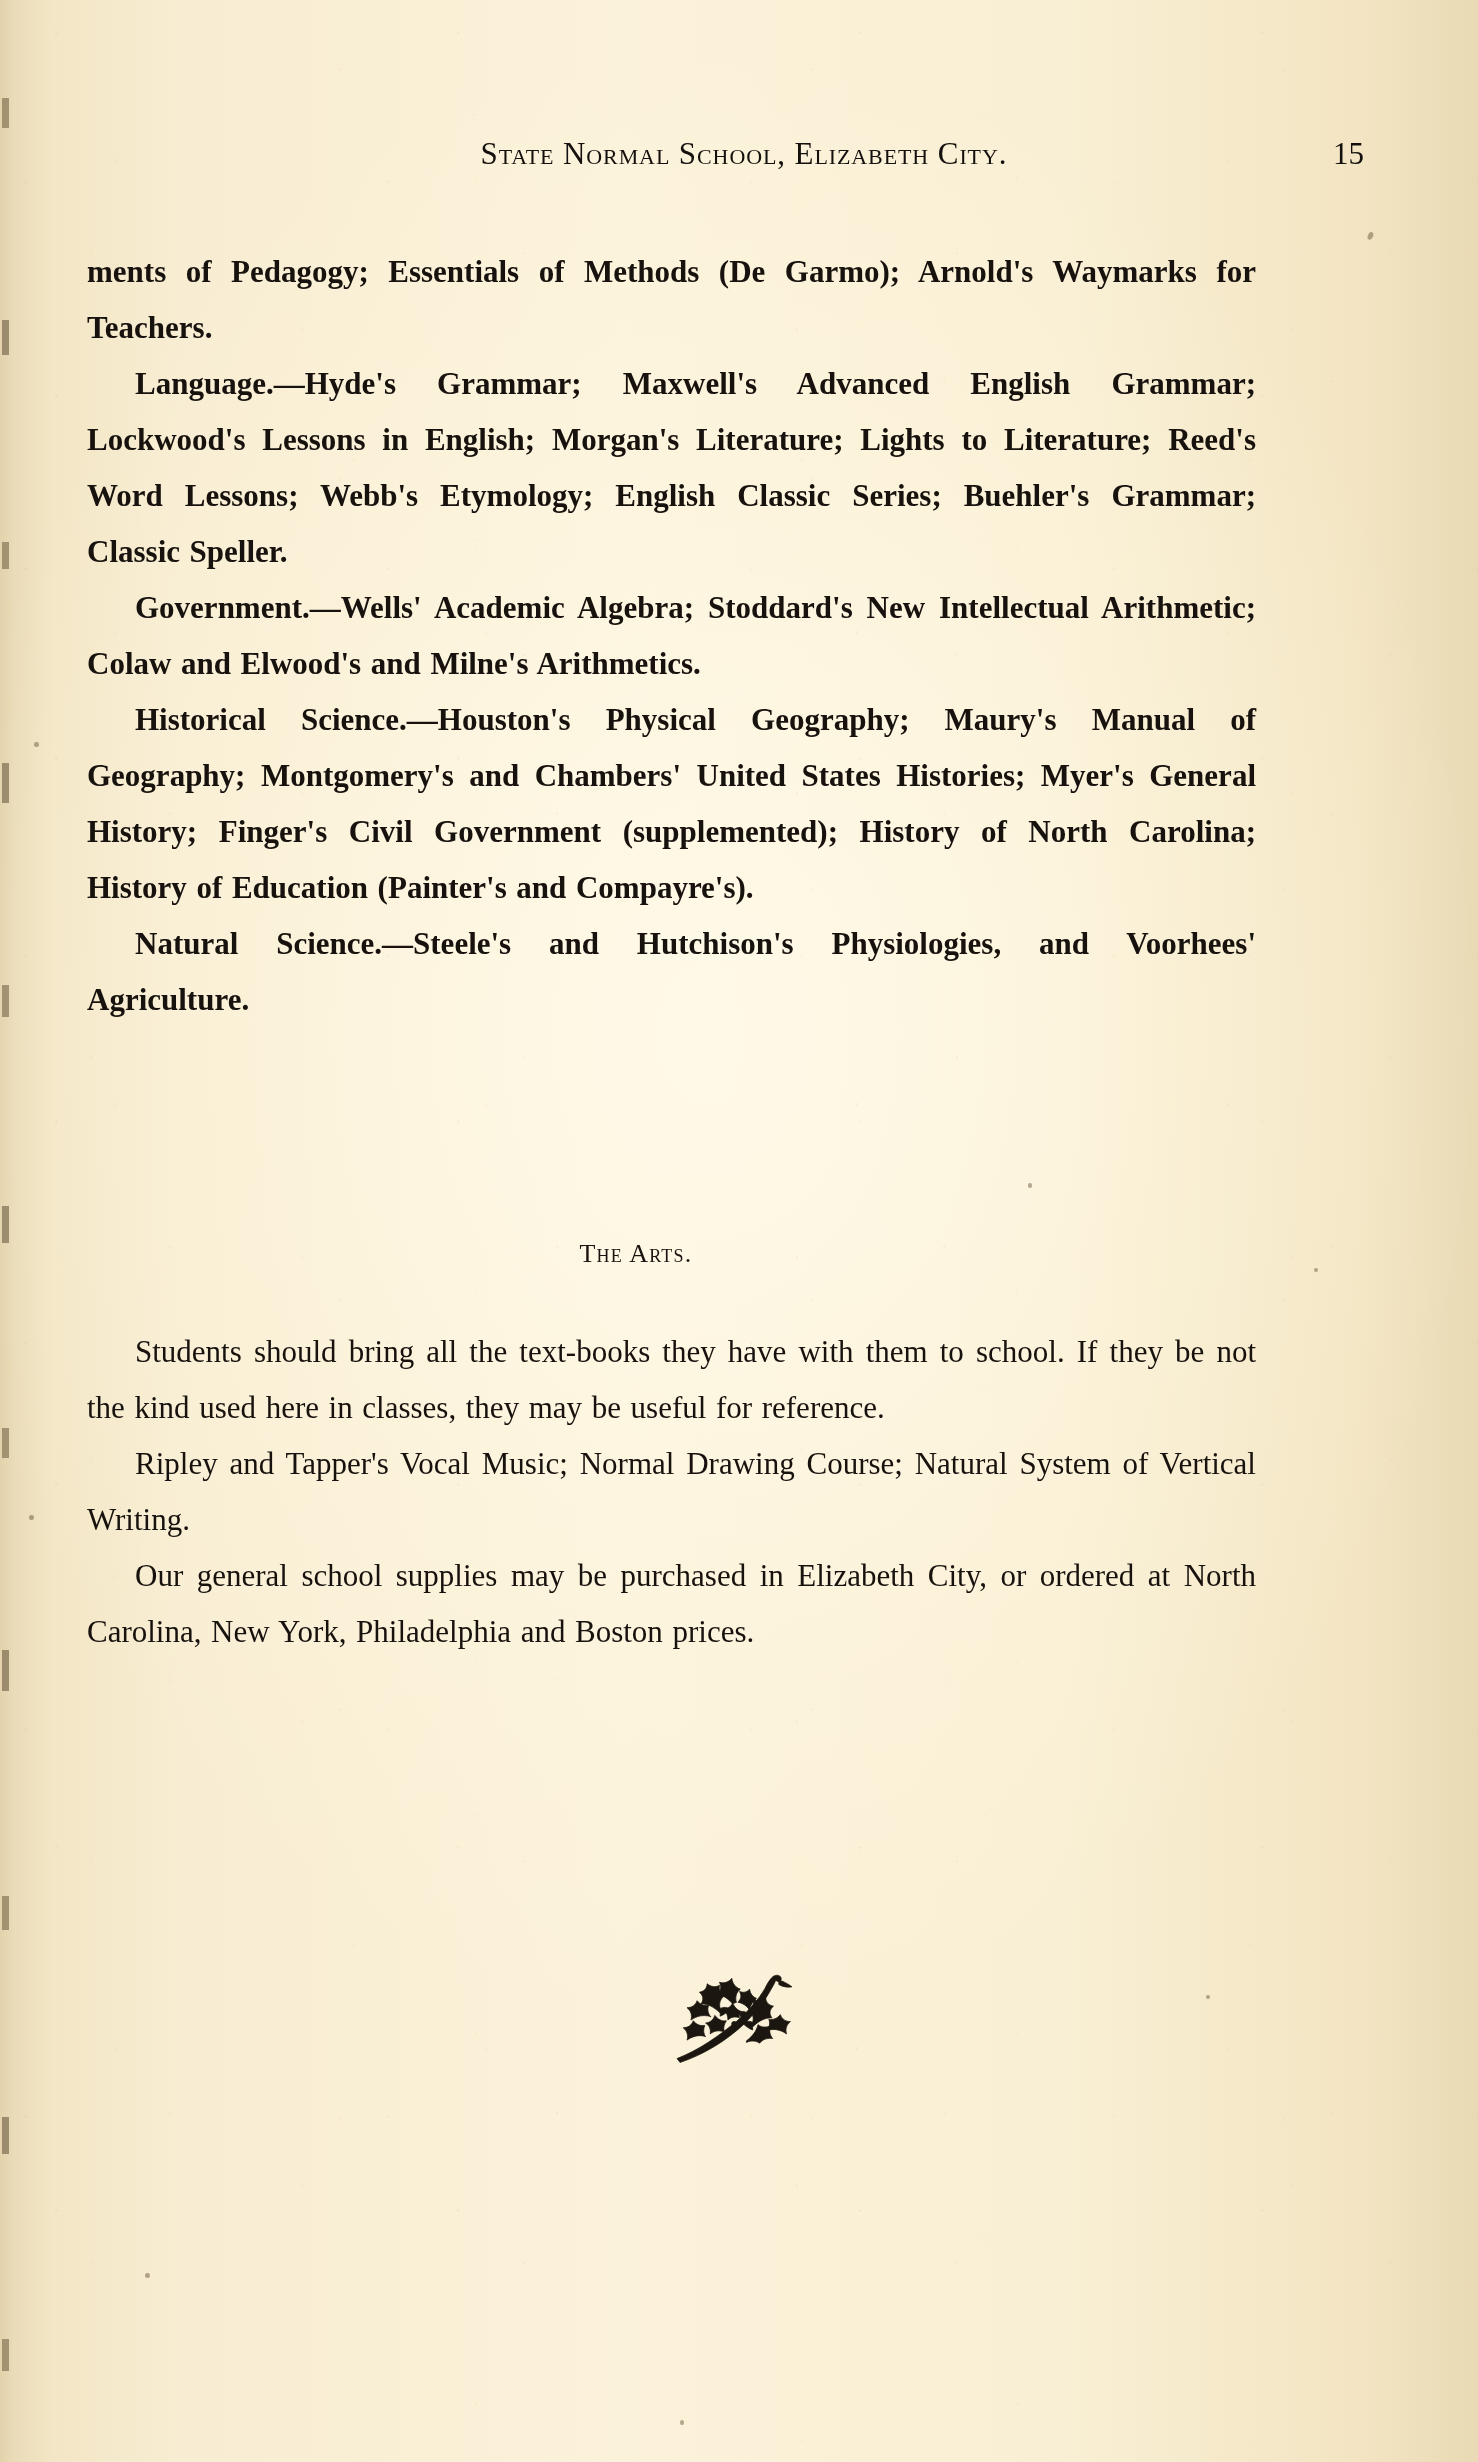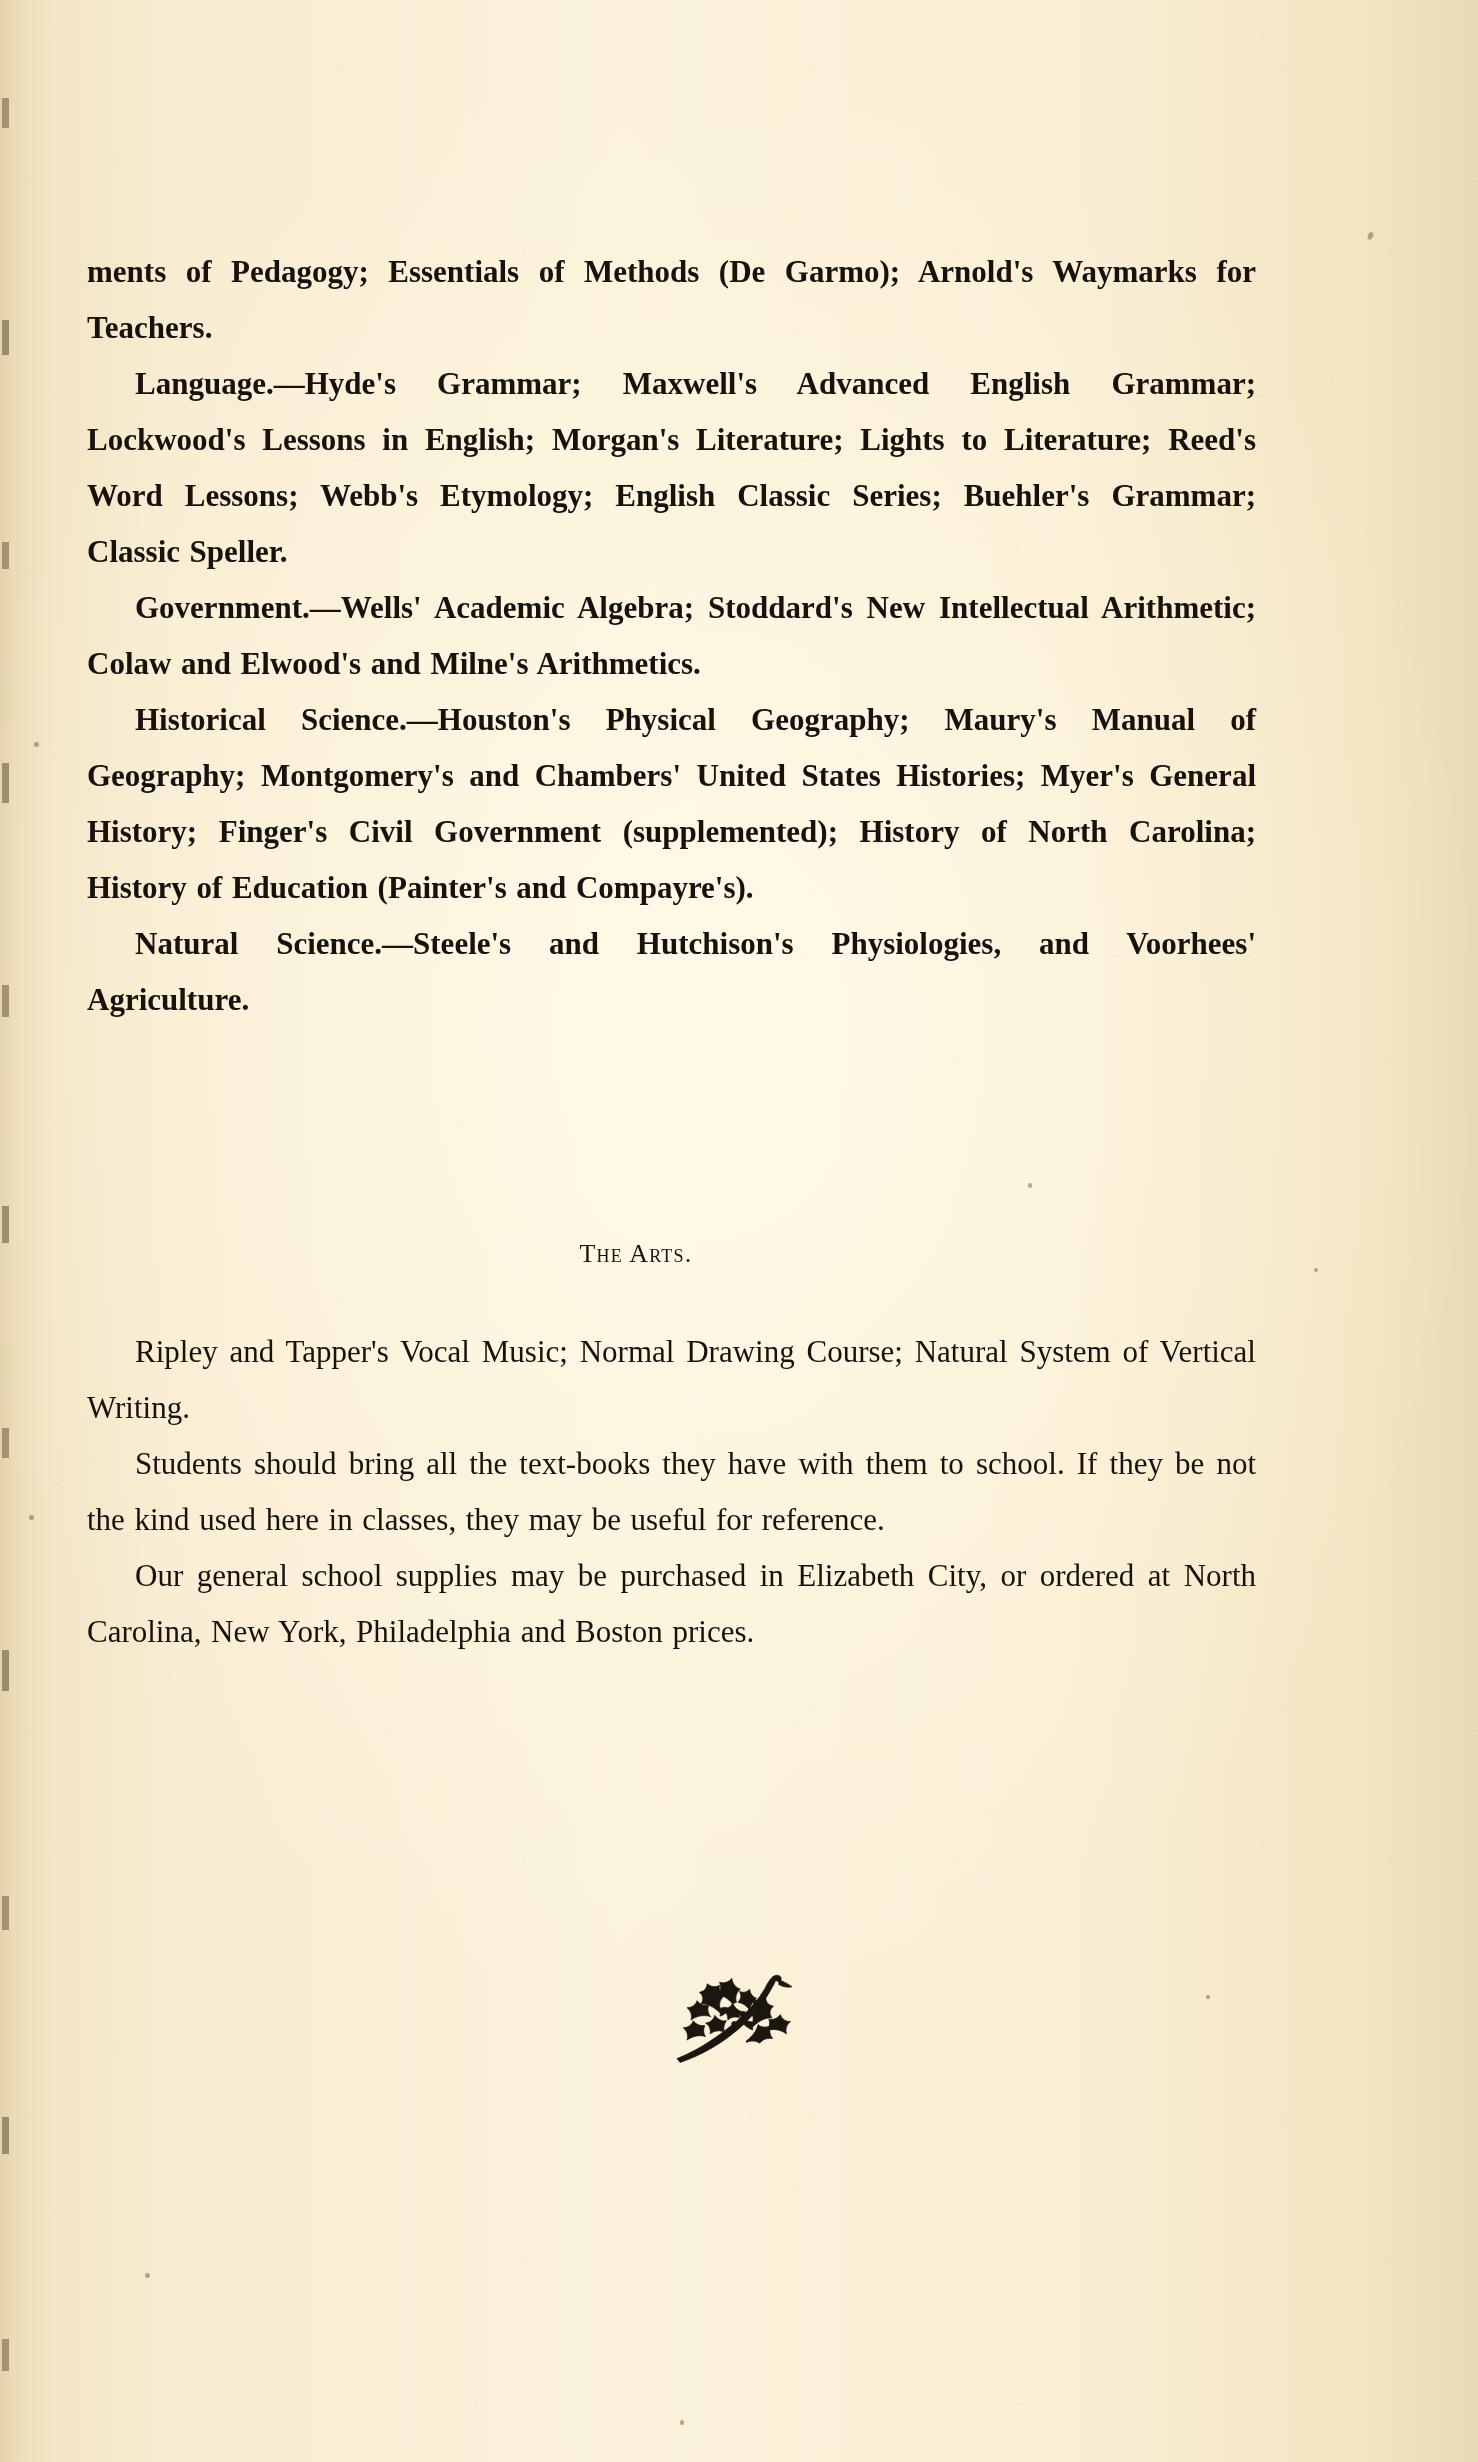--- a/index.html
+++ b/index.html
@@ -164,6 +164,10 @@
   <div class="gutter-shadow"></div>
   <div class="gutter-marks"></div>
 
+  <div class="runhead">
+    <div class="runhead-title">State Normal School, Elizabeth City.</div>
+    <div class="runhead-folio">15</div>
+  </div>
 
   <div class="textblock">
     <p class="para noindent">ments of Pedagogy; Essentials of Methods (De Garmo); Arnold's Waymarks for Teachers.</p>

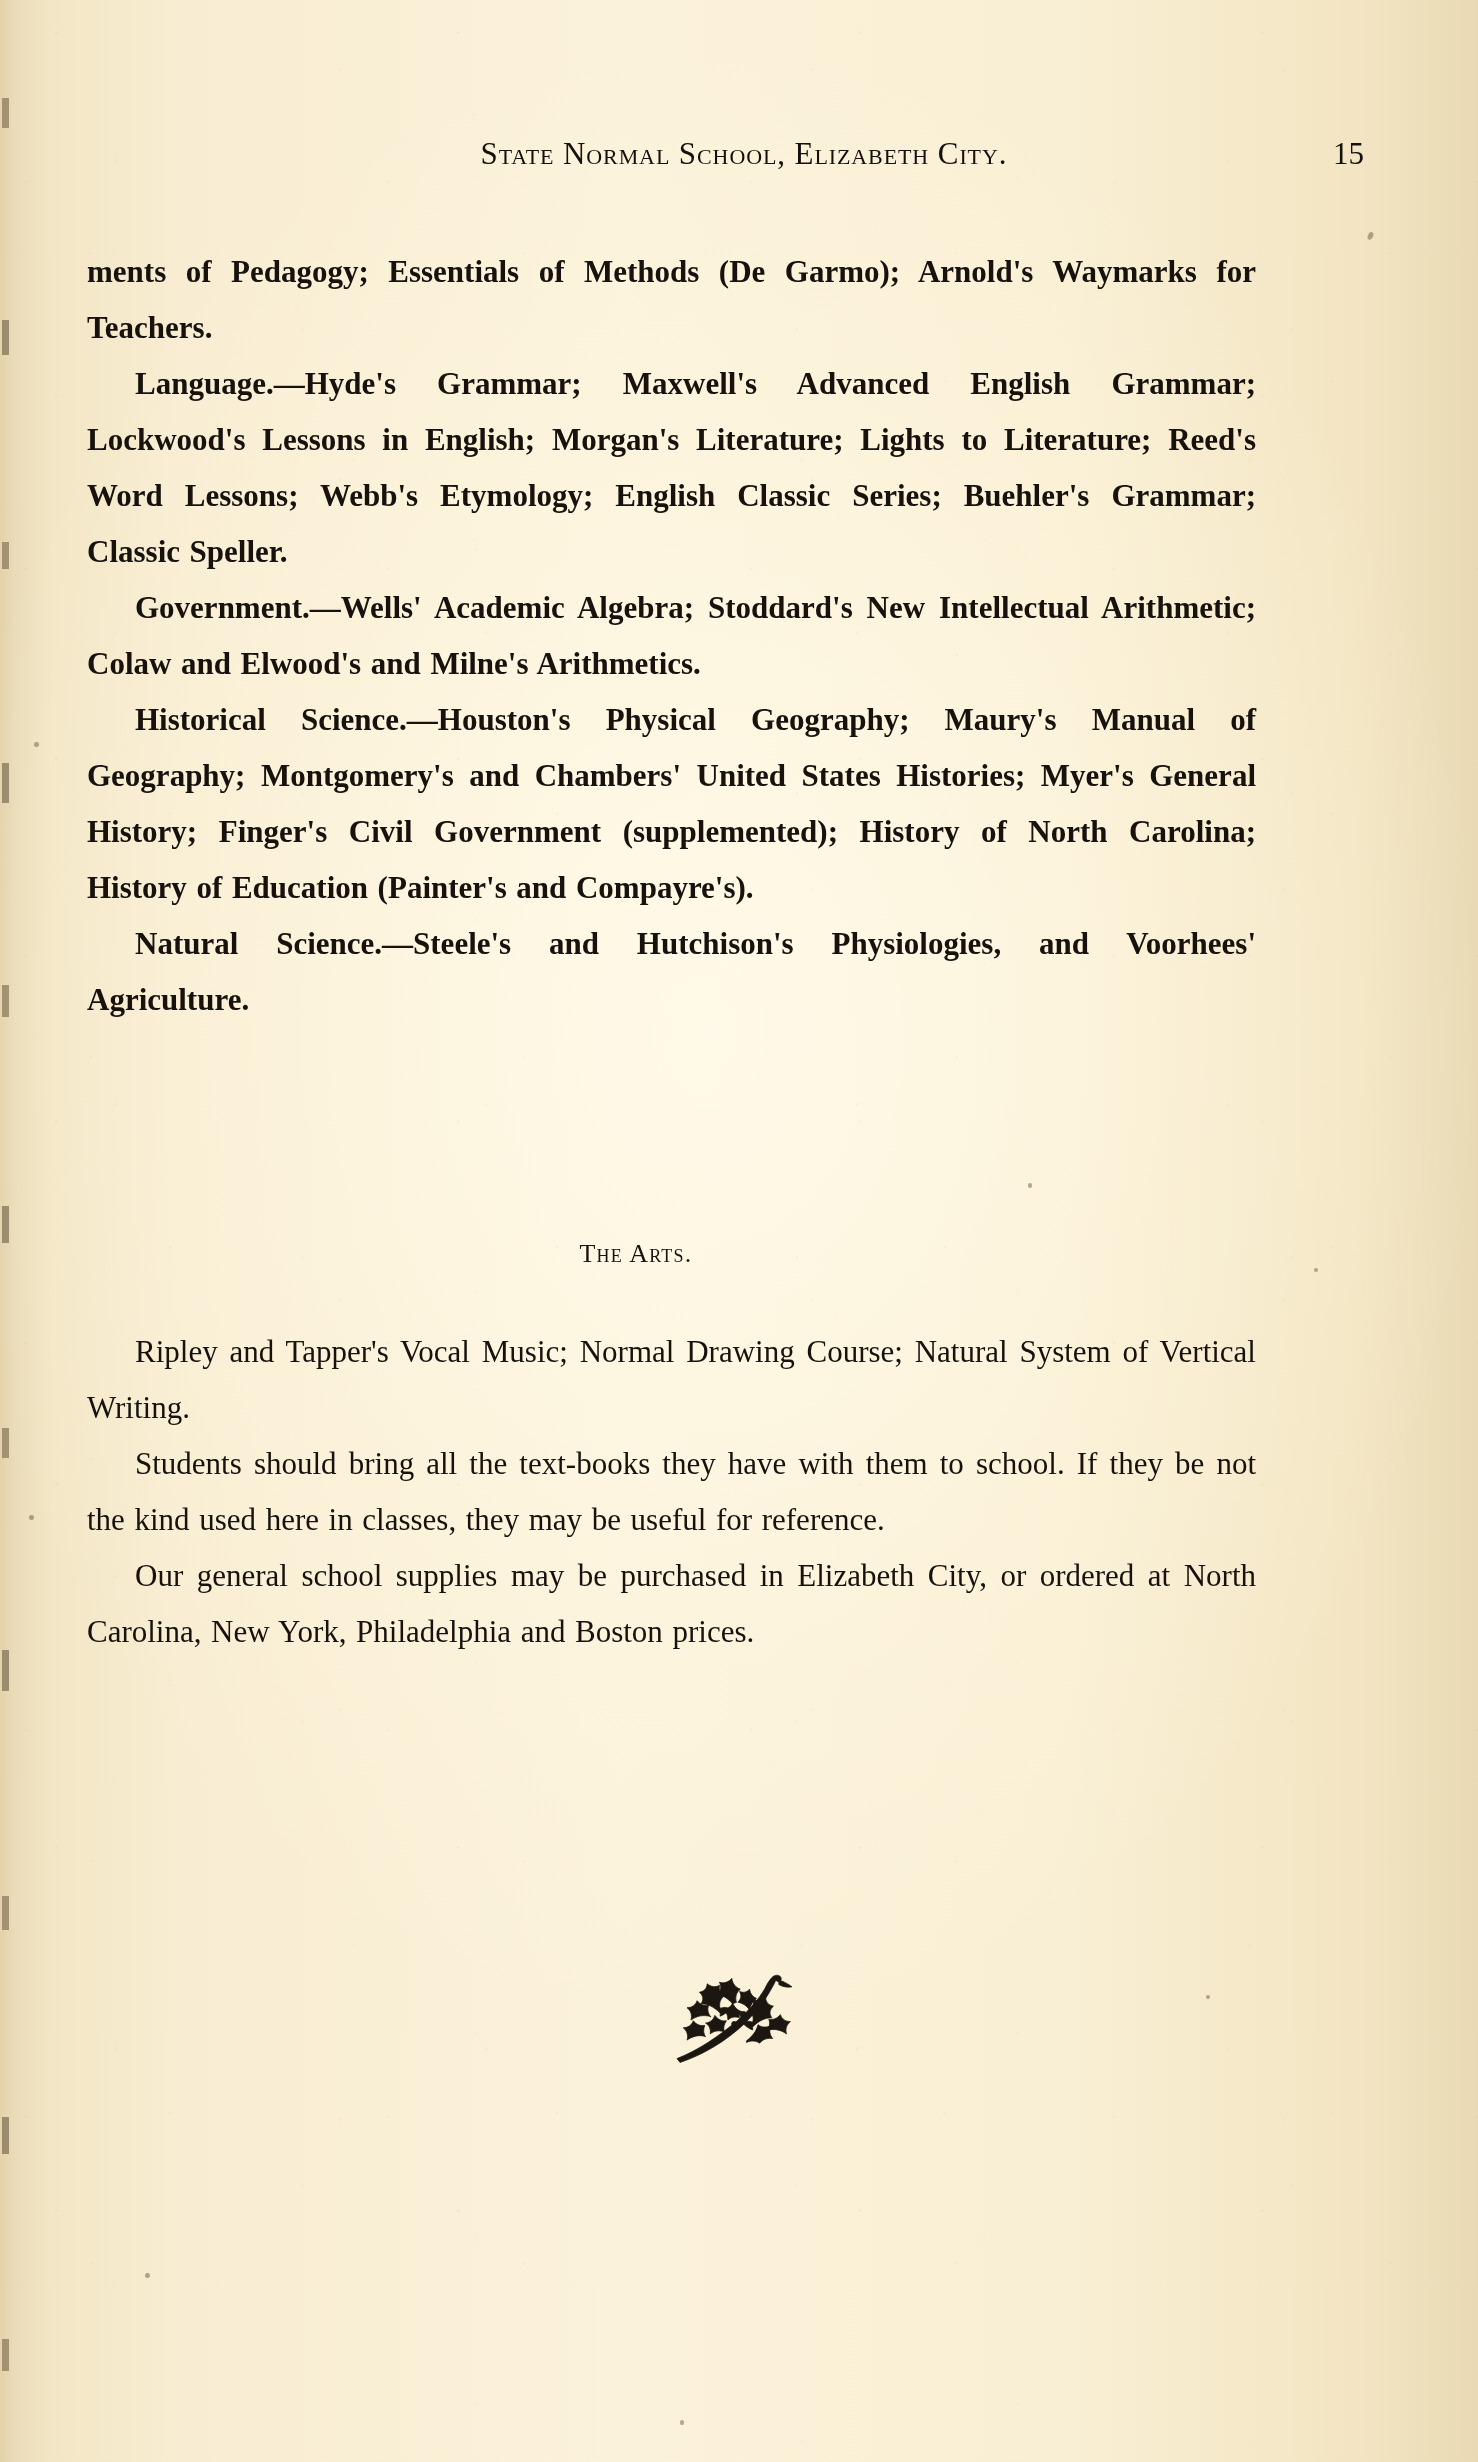--- a/index.html
+++ b/index.html
@@ -182,8 +182,8 @@
   </div>
 
   <div class="textblock2">
+    <p class="para">Students should bring all the text-books they have with them to school.   If they be not the kind used here in classes, they may be useful for reference.</p>
     <p class="para">Ripley and Tapper's Vocal Music; Normal Drawing Course; Natural System of Vertical Writing.</p>
-    <p class="para">Students should bring all the text-books they have with them to school.   If they be not the kind used here in classes, they may be useful for reference.</p>
     <p class="para">Our general school supplies may be purchased in Elizabeth City, or ordered at North Carolina, New York, Philadelphia and Boston prices.</p>
   </div>
 

